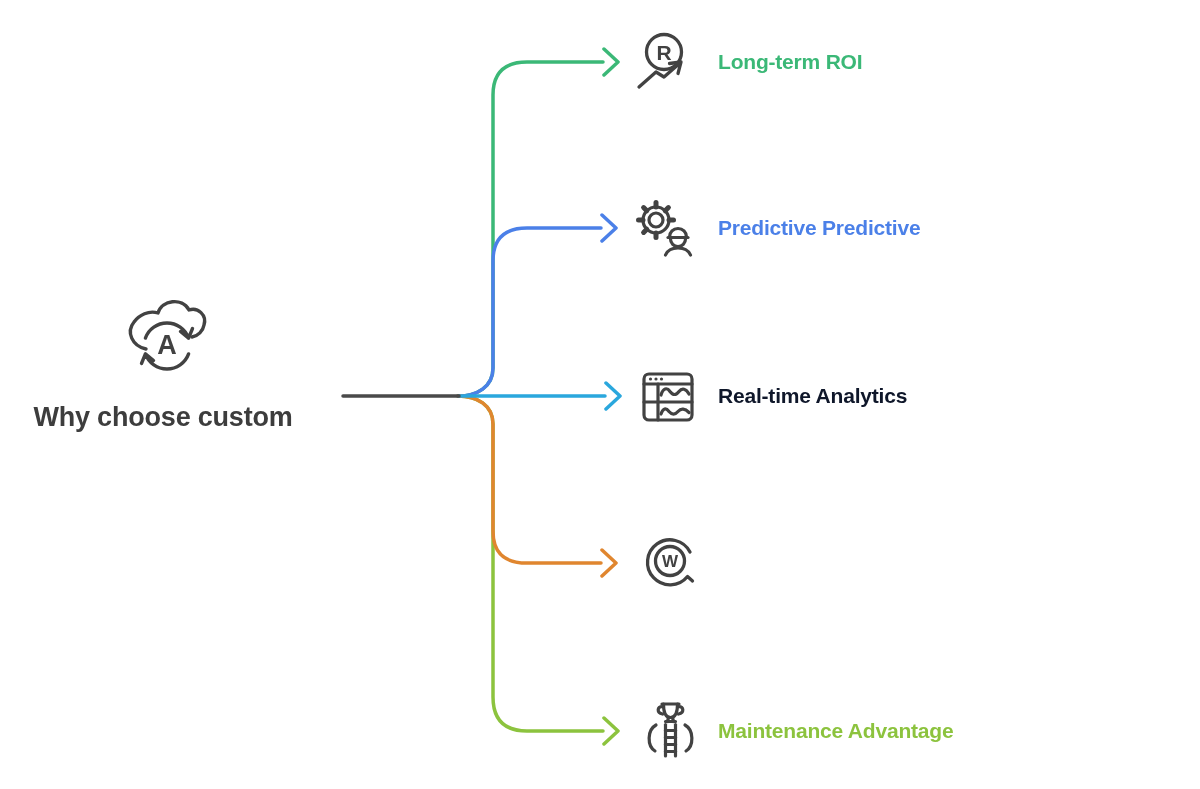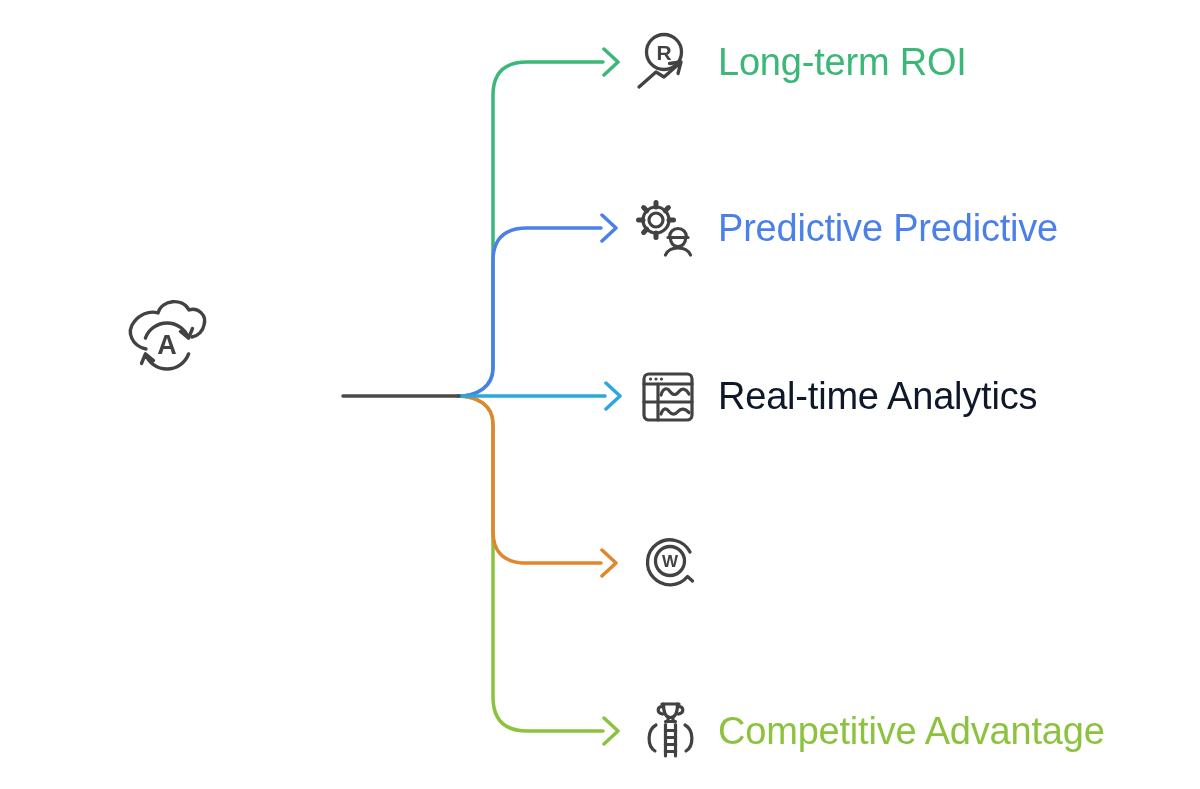--- a/index.html
+++ b/index.html
@@ -15,7 +15,7 @@
   .center-icon{position:absolute;left:115px;top:283px;}
   .branch-row{position:absolute;height:44px;display:flex;align-items:center;}
   .branch-label{
-    font-size:38px;font-weight:normal;letter-spacing:-0.2px;white-space:nowrap;
+    font-size:21px;font-weight:bold;letter-spacing:-0.2px;white-space:nowrap;
   }
   .branch-icon{position:absolute;}
   svg text{font-family:"Liberation Sans","DejaVu Sans",sans-serif;}

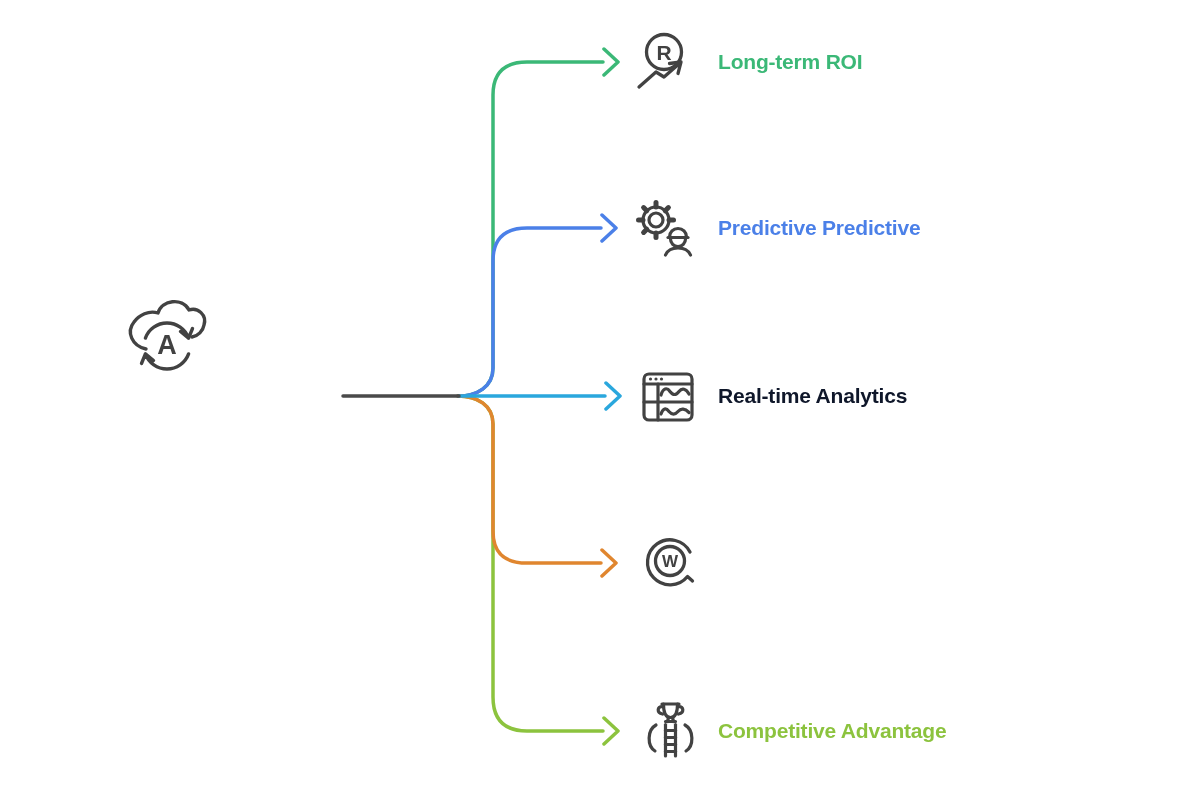--- a/index.html
+++ b/index.html
@@ -42,6 +42,7 @@
   </svg>
   <div class="center-node">
     <div class="center-title" style="color: rgb(61, 61, 61);">
+      <div>Why choose custom</div>
     </div>
   </div>
 

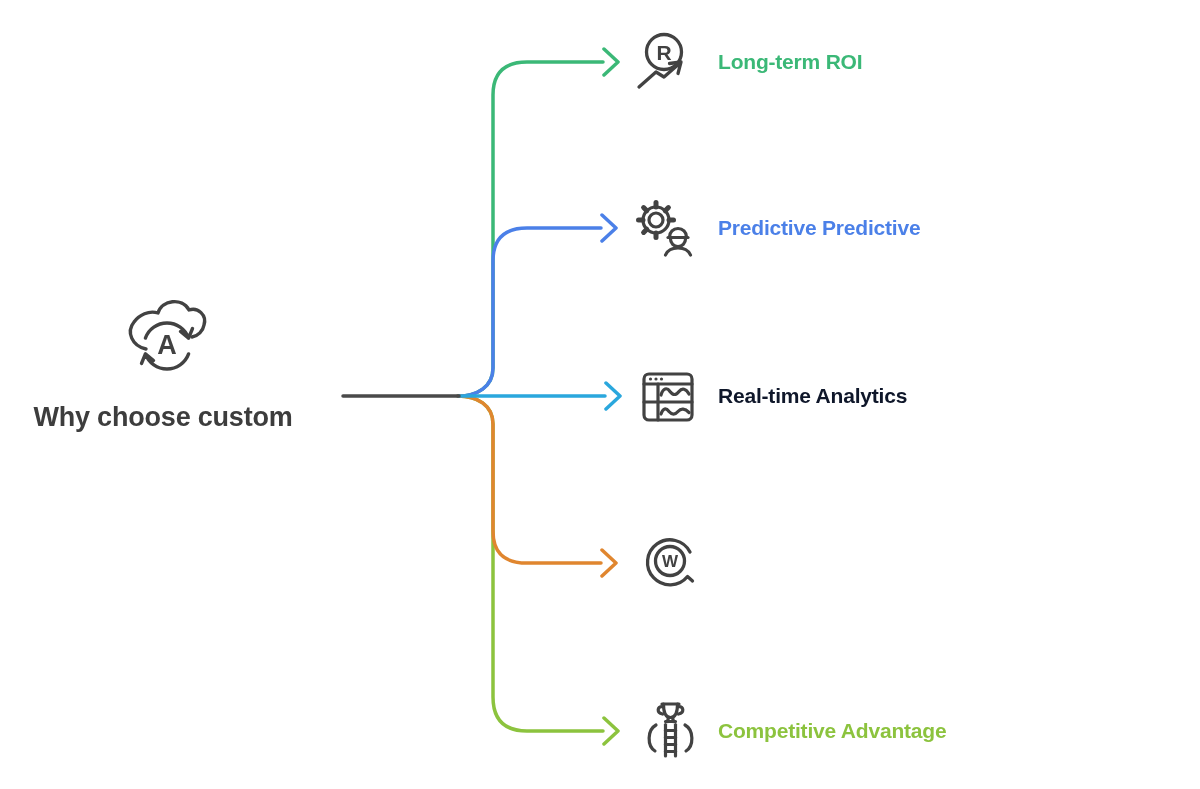--- a/index.html
+++ b/index.html
@@ -121,7 +121,7 @@
     <path d="M47,28 C56,33 56,49 48,54"></path>
   </svg>
   <div class="branch-row" style="left:718px;top:709px">
-    <span class="branch-label" style="color: rgb(140, 195, 62);">Competitive Advantage</span>
+    <span class="branch-label" style="color: rgb(140, 195, 62);">Maintenance Advantage</span>
   </div>
 
 </div>

